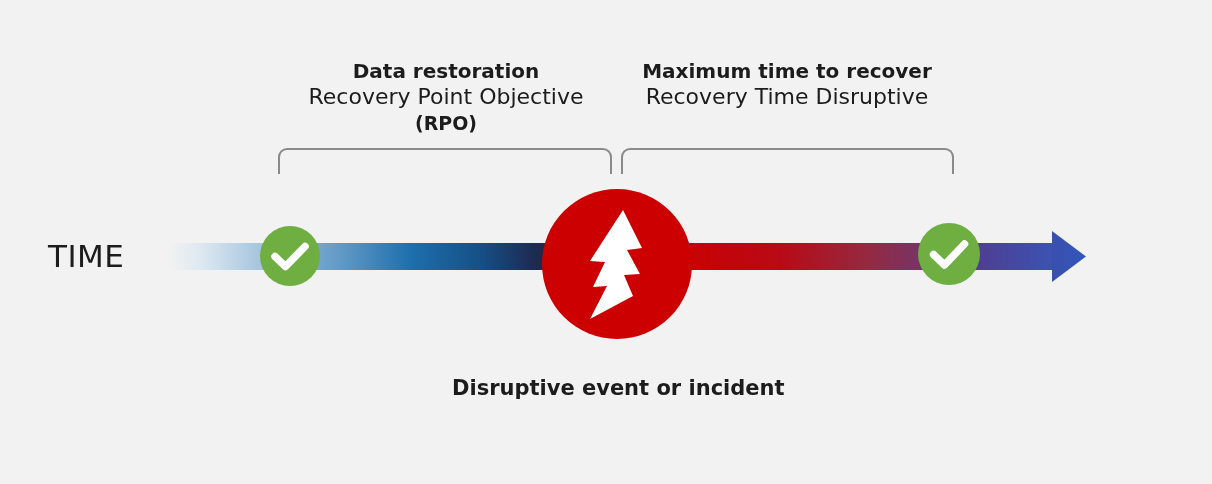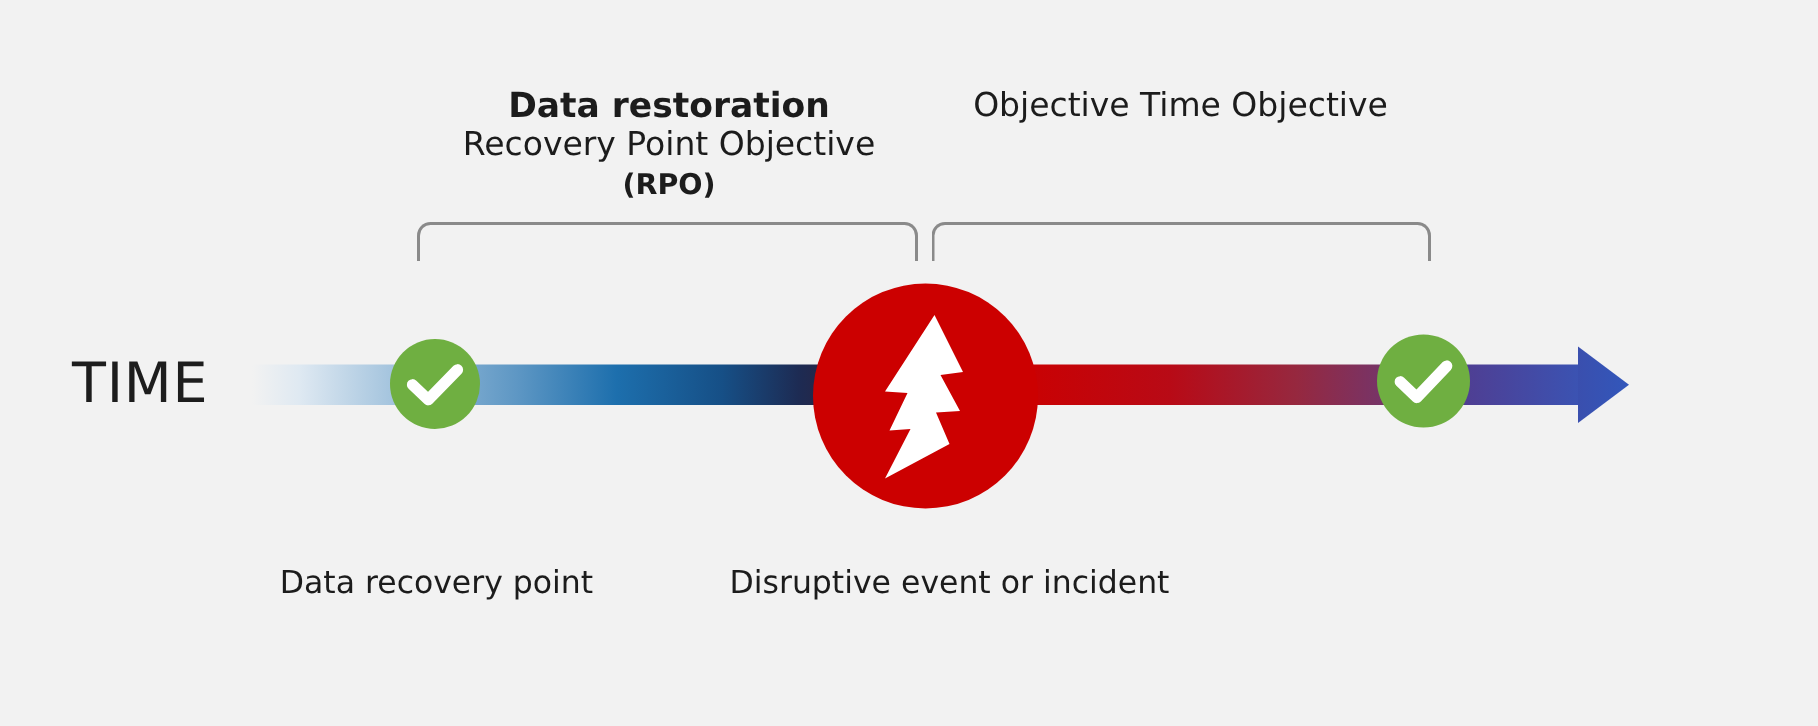--- a/index.html
+++ b/index.html
@@ -43,7 +43,7 @@
     color: #1c1c1c;
   }
   .label-group .lg-title {
-    font-size: 23px;
+    font-size: 20px;
     font-weight: bold;
     line-height: 26px;
     white-space: nowrap;

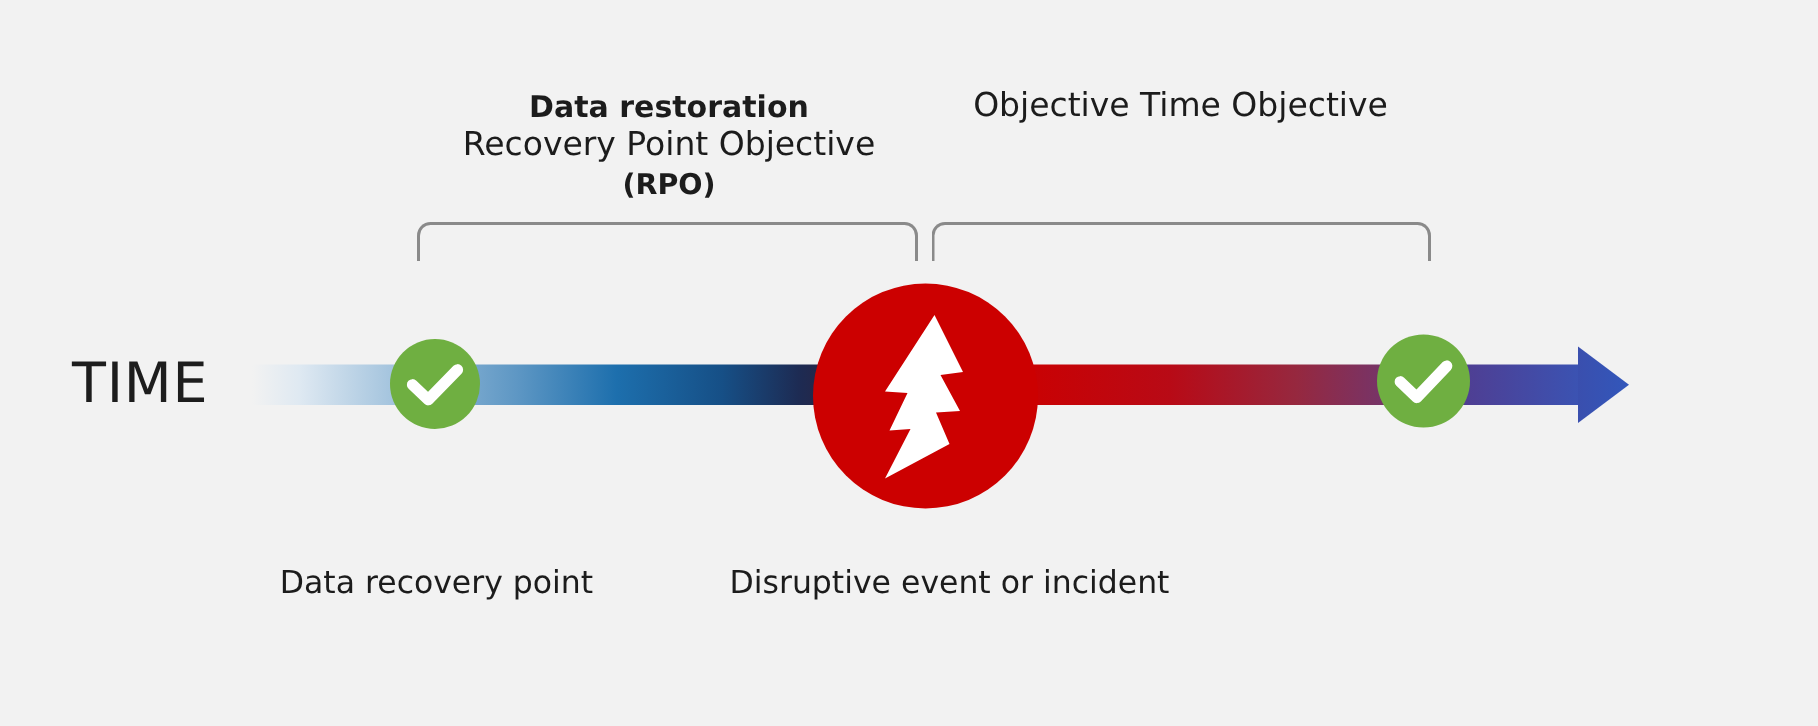--- a/index.html
+++ b/index.html
@@ -152,6 +152,7 @@
   </div>
 
   <div class="label-group" id="label-rto">
+    <div class="lg-title">Maximum time to recover</div>
     <div class="lg-sub">Objective Time Objective</div>
   </div>
 

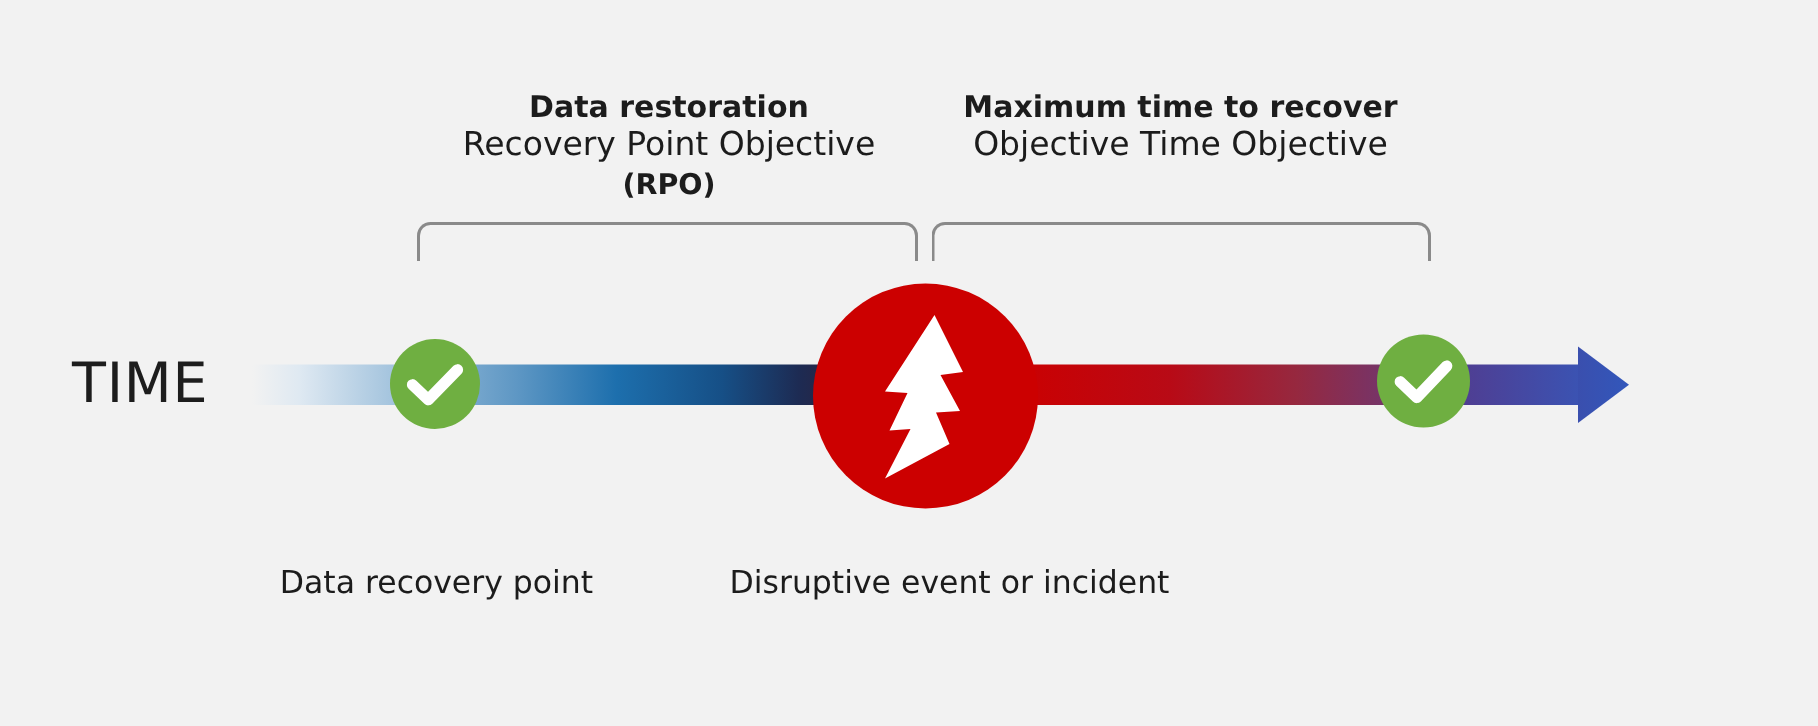--- a/index.html
+++ b/index.html
@@ -153,7 +153,7 @@
 
   <div class="label-group" id="label-rto">
     <div class="lg-title">Maximum time to recover</div>
-    <div class="lg-sub">Objective Time Objective</div>
+    <div class="lg-sub">Recovery Time Disruptive</div>
   </div>
 
   <div class="bracket" id="bracket-rpo"></div>

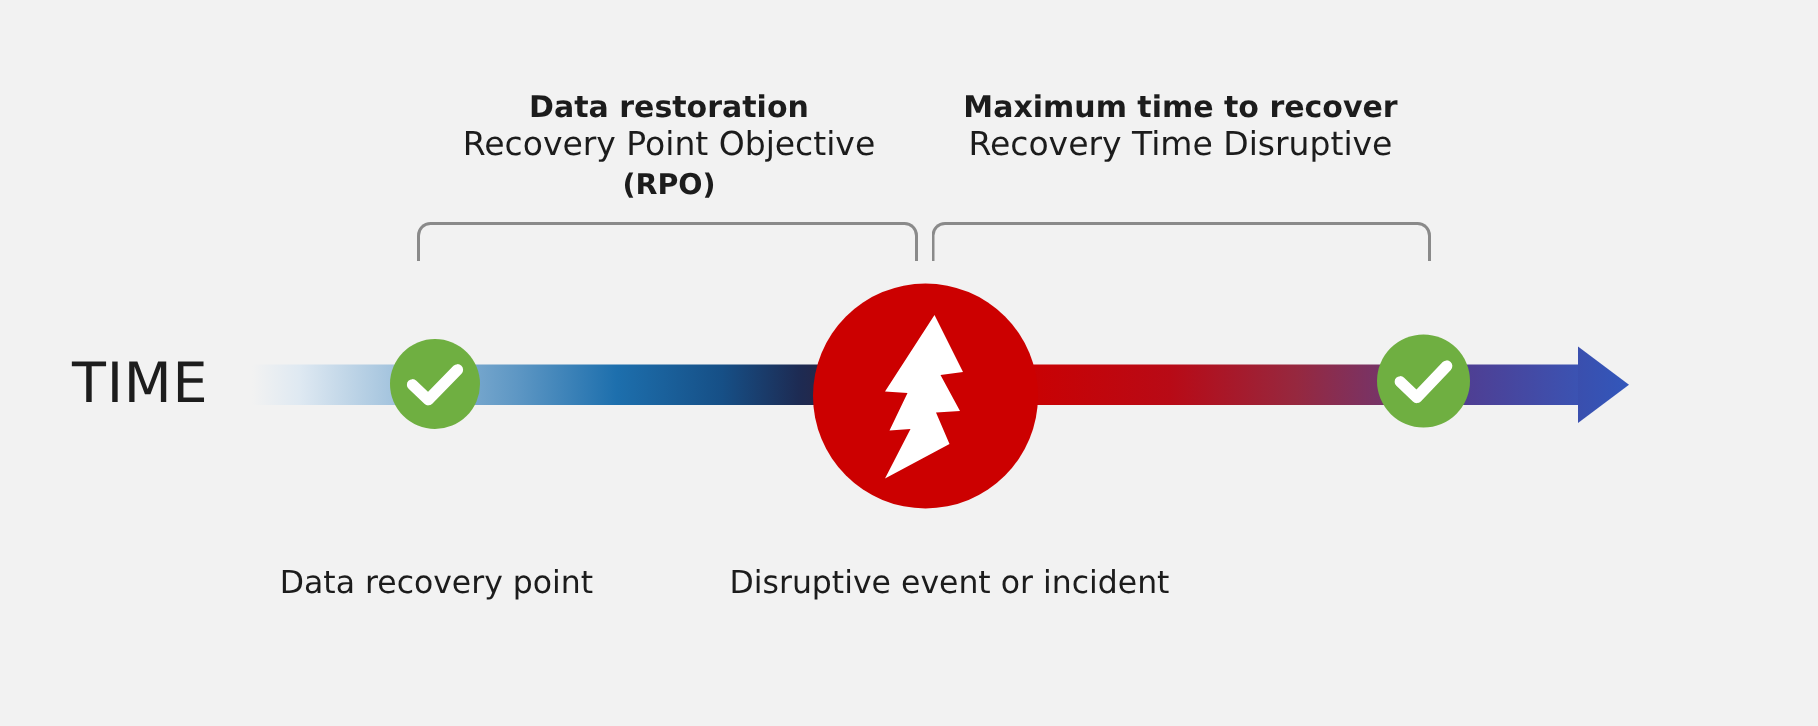--- a/index.html
+++ b/index.html
@@ -28,7 +28,7 @@
     position: absolute;
     left: 48px;
     top: 237px;
-    font-size: 37px;
+    font-size: 31px;
     letter-spacing: 0.5px;
     color: #1d1d1d;
     font-weight: 400;

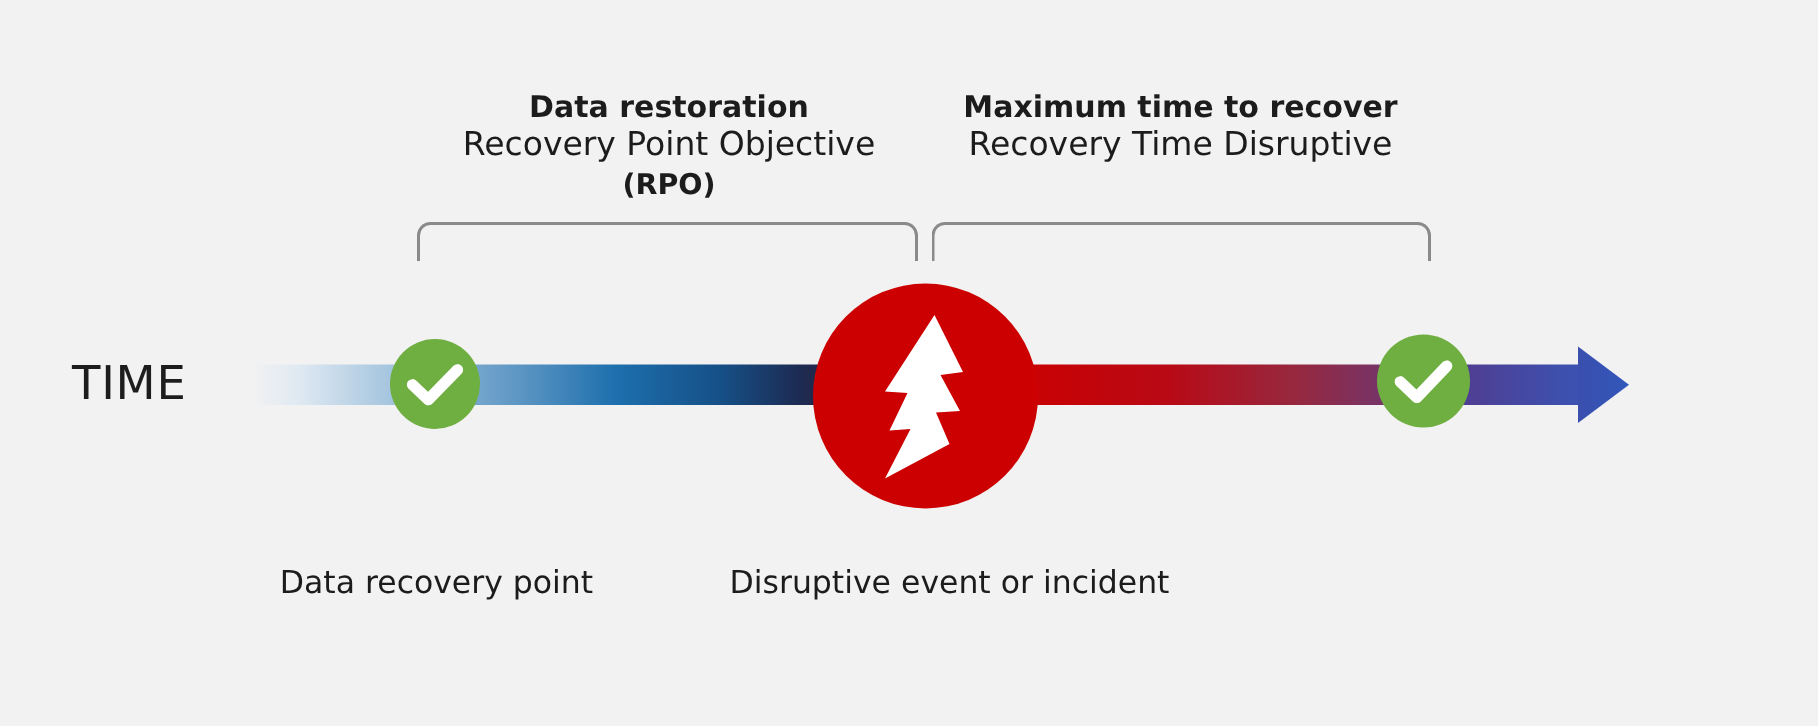--- a/index.html
+++ b/index.html
@@ -175,7 +175,6 @@
     <path d="M 17.5 33.5 L 28.5 44 L 48.5 23" fill="none" stroke="#ffffff" stroke-width="7.5" stroke-linecap="round" stroke-linejoin="round"></path>
   </svg>
 
-  <div class="caption" id="caption-recovery">Data recovery point</div>
   <div class="caption" id="caption-incident">Disruptive event or incident</div>
 
 </div>

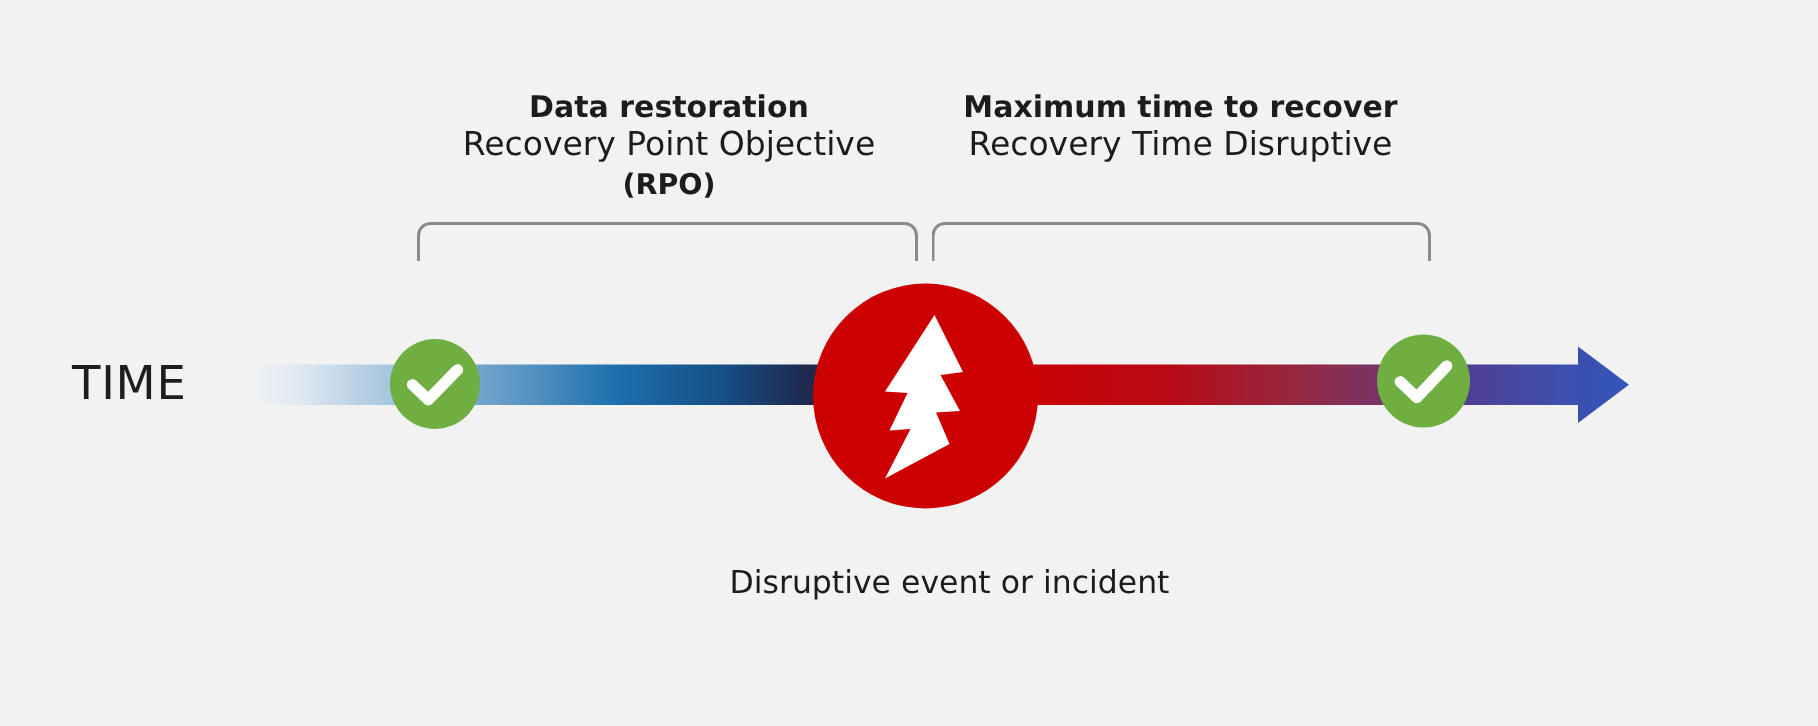--- a/index.html
+++ b/index.html
@@ -102,7 +102,7 @@
     white-space: nowrap;
   }
   #caption-recovery { left: 131px; top: 374px; width: 320px; }
-  #caption-incident { left: 473px; top: 374px; width: 320px; }
+  #caption-incident { left: 452px; top: 374px; width: 320px; font-weight: bold; }
   #caption-online   { left: 793px; top: 374px; width: 320px; }
 </style>
 </head>

